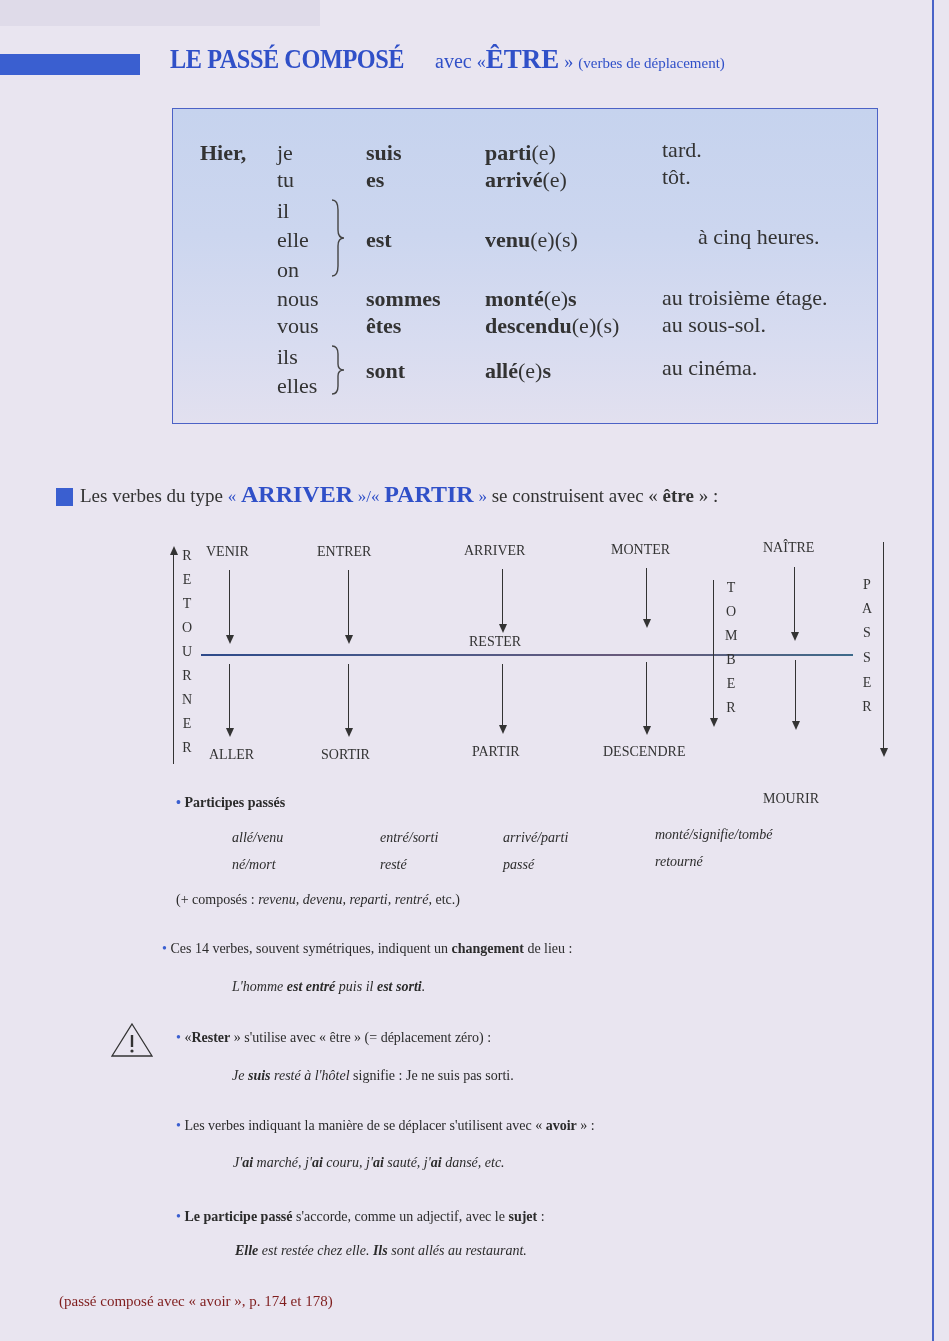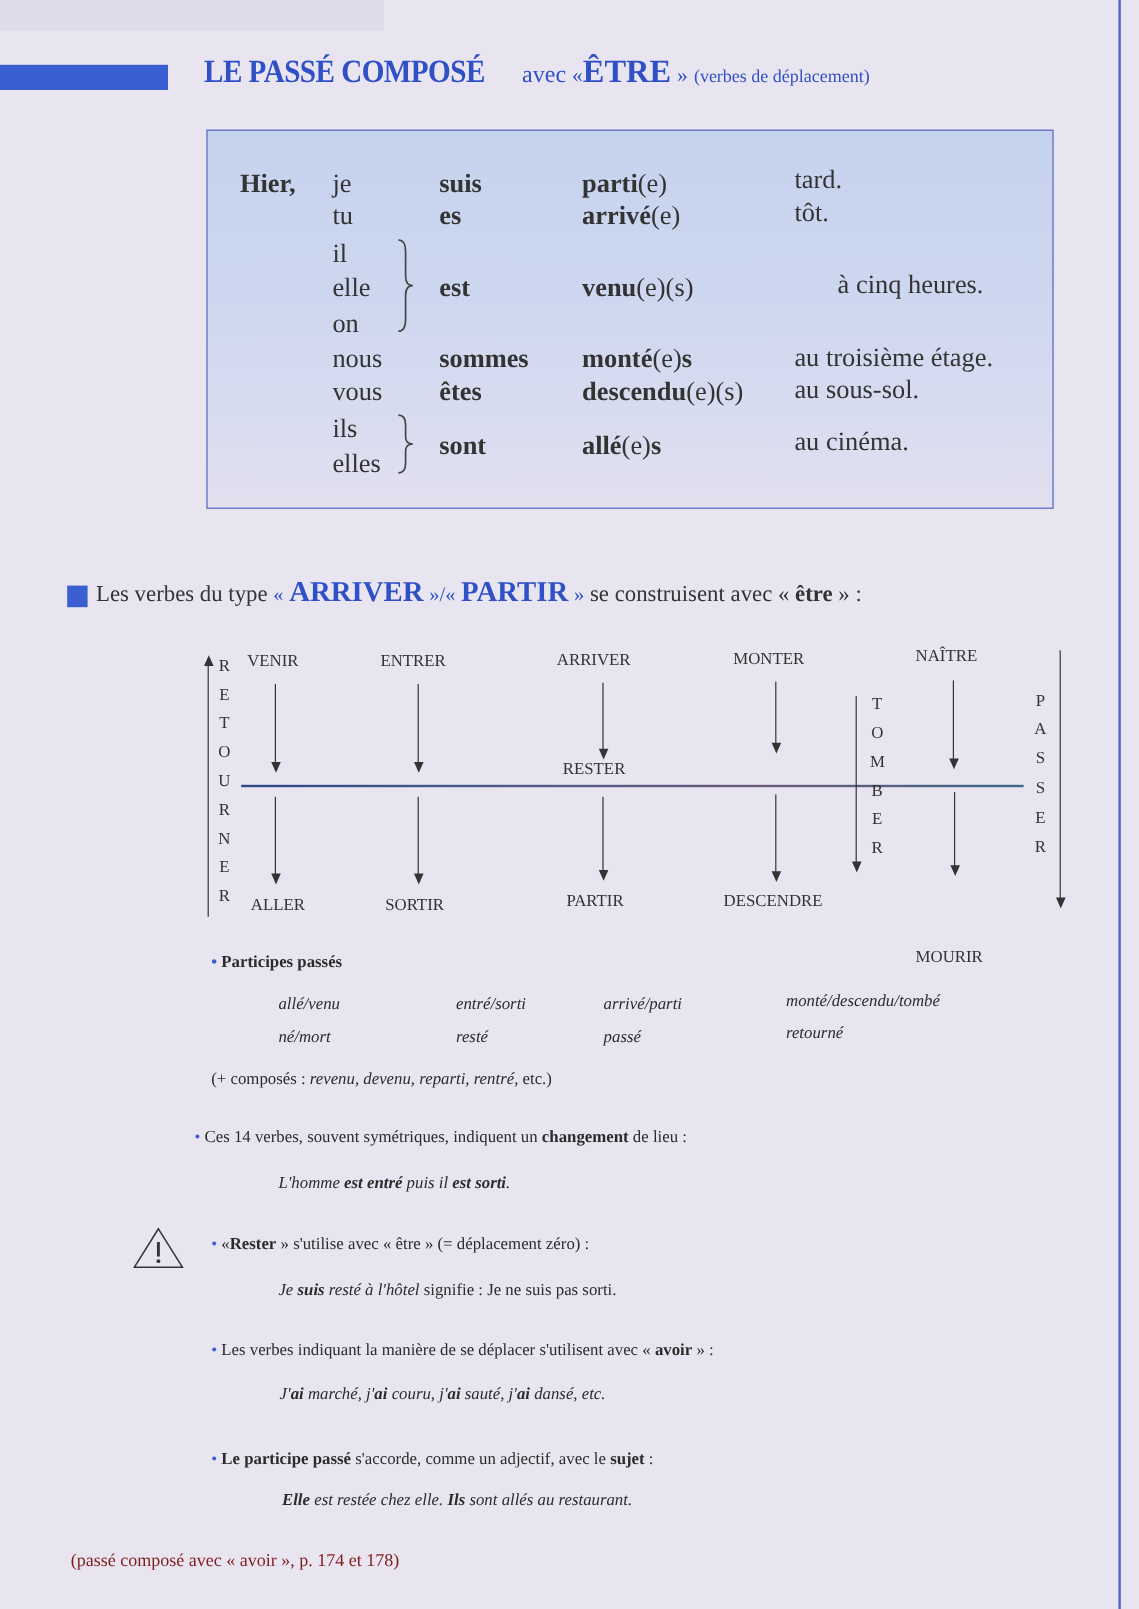--- a/index.html
+++ b/index.html
@@ -194,7 +194,7 @@
 <div class="txt it" style="left:232px;top:830px;text-align:right;">allé/venu</div>
 <div class="txt it" style="left:380px;top:830px;">entré/sorti</div>
 <div class="txt it" style="left:503px;top:830px;">arrivé/parti</div>
-<div class="txt it" style="left:655px;top:827px;">monté/descendu/tombé</div>
+<div class="txt it" style="left:655px;top:827px;">monté/signifie/tombé</div>
 <div class="txt it" style="left:232px;top:857px;">né/mort</div>
 <div class="txt it" style="left:380px;top:857px;">resté</div>
 <div class="txt it" style="left:503px;top:857px;">passé</div>

